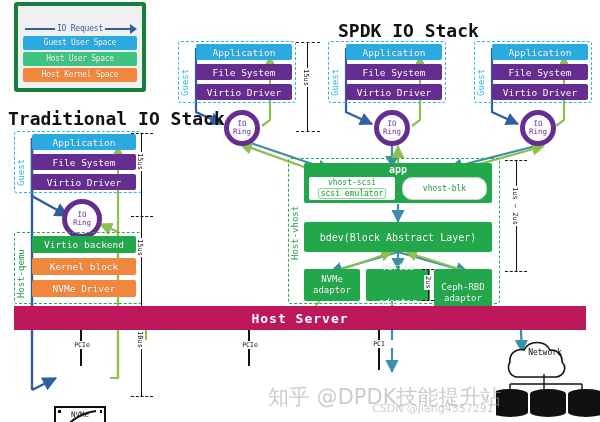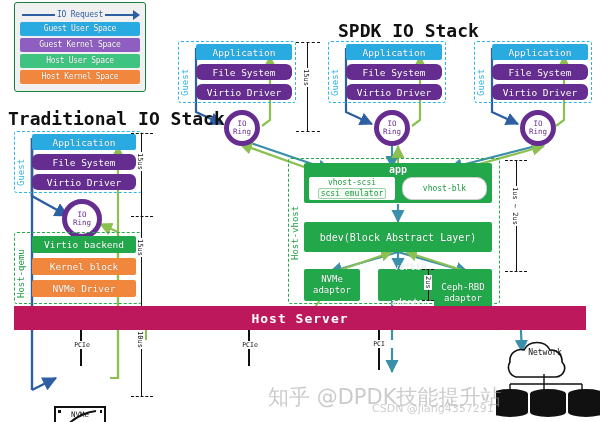--- a/index.html
+++ b/index.html
@@ -17,8 +17,8 @@
   
   #legend {
     left: 14px; top: 2px; width: 132px; height: 90px;
-    background: #f0f0f0; border: 1px solid #15803d; border-radius: 3px;
-    padding: 5px 5px;
+    background: #f0f0f0; border: 4px solid #15803d; border-radius: 3px;
+    padding: 16px 5px;
   }
   .leg-arrow-row { position: relative; height: 13px; margin-bottom: 1px; }
   .leg-arrow-line { position: absolute; left: 2px; right: 2px; top: 6px; height: 2px; }

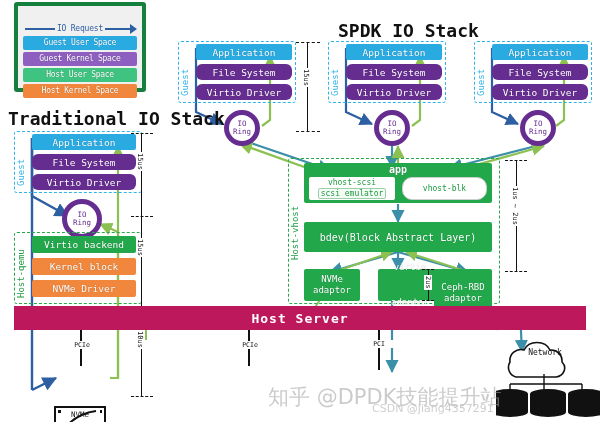--- a/index.html
+++ b/index.html
@@ -214,7 +214,6 @@
     <div class="leg-arrow-text" style="color:#2e5fa3;"><span>IO Request</span></div>
   </div>
   <div class="leg-band" style="background:#29abe2;">Guest User Space</div>
-  <div class="leg-band" style="background:#8e5fc0;">Guest Kernel Space</div>
   <div class="leg-band" style="background:#3fc380;">Host User Space</div>
   <div class="leg-band" style="background:#f0873c;margin-bottom:0;">Host Kernel Space</div>
 </div>

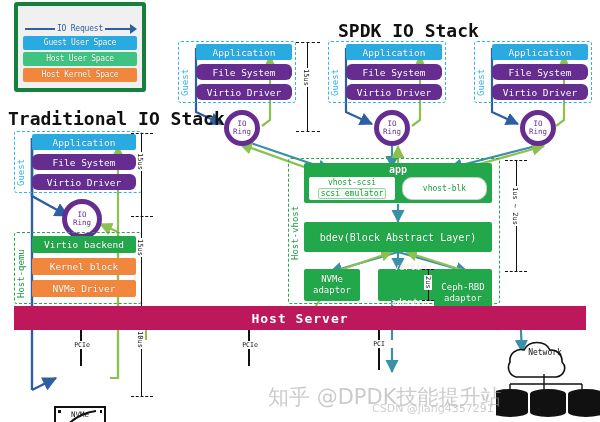--- a/index.html
+++ b/index.html
@@ -64,7 +64,7 @@
     text-shadow: 0 0 1px rgba(0,0,0,.3);
   }
   .blk-app    { background: #29abe2; }
-  .blk-purple { background: #662d91; border-radius: 6px; }
+  .blk-purple { background: #662d91; }
   .blk-green  { background: #22a74b; }
   .blk-orange { background: #f0873c; }
 

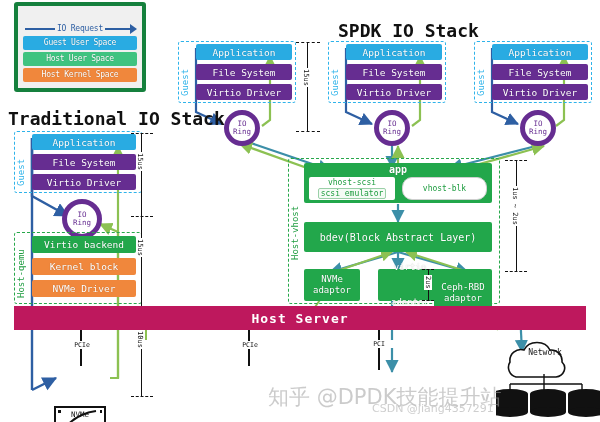--- a/index.html
+++ b/index.html
@@ -302,7 +302,7 @@
   <div>NVMe</div>
   <div>adaptor</div>
 </div>
-<div class="abs adaptor" style="left:378px; top:269px; width:64px; height:32px;gap:24px;">
+<div class="abs adaptor" style="left:366px; top:269px; width:64px; height:32px;gap:24px;">
   <div>virtio</div>
   <div>adaptor</div>
 </div>

